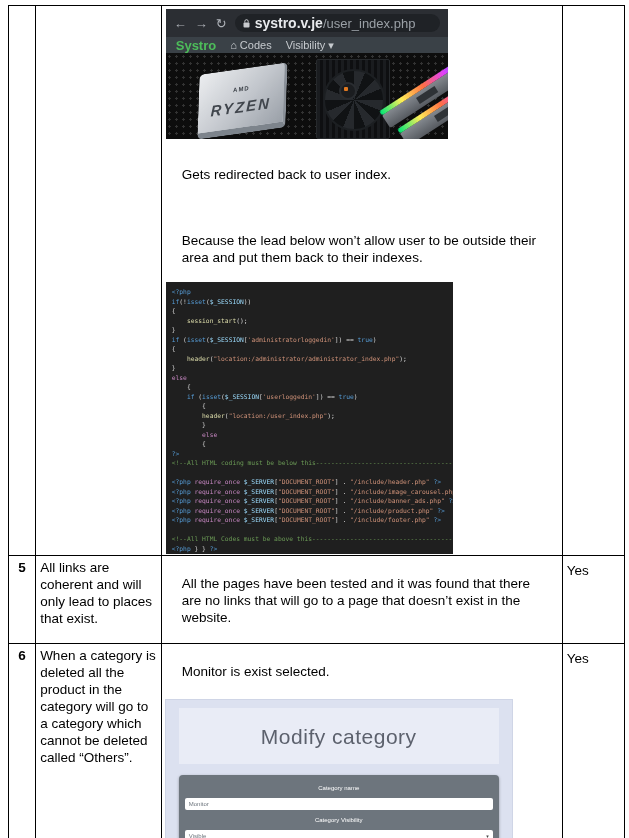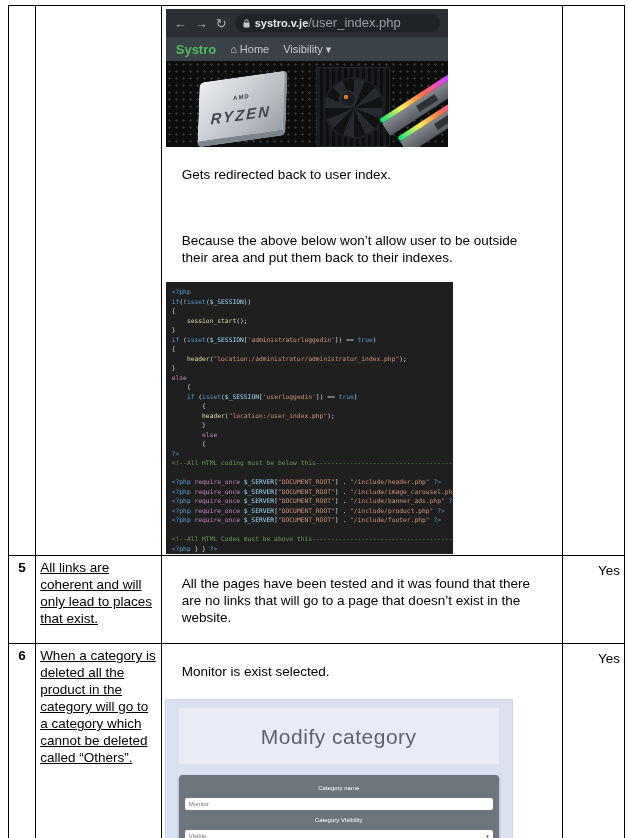--- a/index.html
+++ b/index.html
@@ -22,7 +22,7 @@
   .nav-ic{color:#aeb2b8;font-size:13px;line-height:1;}
   .url-pill{flex:1;height:18px;background:#1f2226;border-radius:9px;display:flex;align-items:center;
     padding:0 8px;gap:5px;overflow:hidden;}
-  .url-domain{color:#e8eaed;font-size:11px;font-weight:bold;white-space:nowrap;}
+  .url-domain{color:#e8eaed;font-size:14px;font-weight:bold;white-space:nowrap;}
   .url-path{color:#9aa0a6;font-size:13px;white-space:nowrap;}
   .site-nav{height:24px;background:#3a4147;display:flex;align-items:center;padding:0 10px;gap:14px;}
   .brand{color:#4dbd5a;font-size:13px;font-weight:bold;}

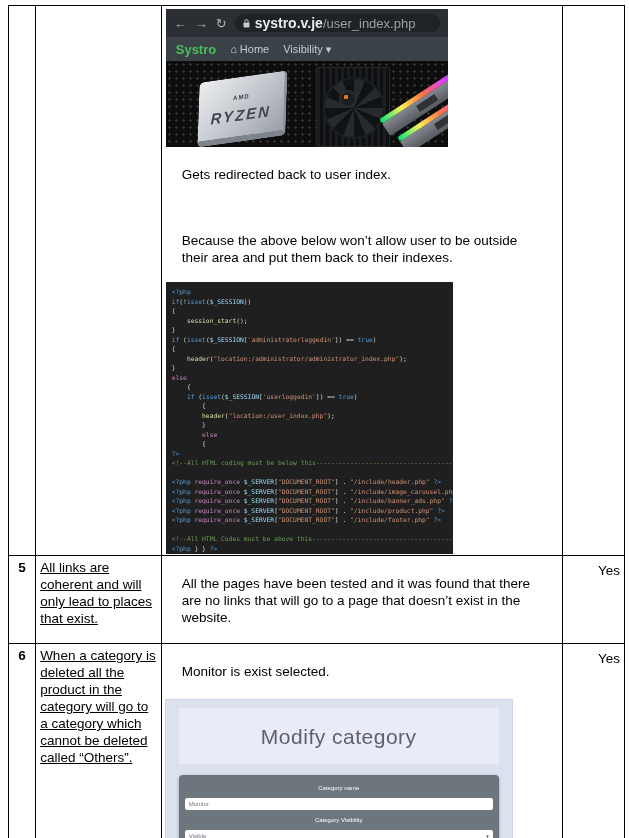--- a/index.html
+++ b/index.html
@@ -24,7 +24,7 @@
     padding:0 8px;gap:5px;overflow:hidden;}
   .url-domain{color:#e8eaed;font-size:14px;font-weight:bold;white-space:nowrap;}
   .url-path{color:#9aa0a6;font-size:13px;white-space:nowrap;}
-  .site-nav{height:24px;background:#3a4147;display:flex;align-items:center;padding:0 10px;gap:14px;}
+  .site-nav{height:16px;background:#3a4147;display:flex;align-items:center;padding:0 10px;gap:14px;}
   .brand{color:#4dbd5a;font-size:13px;font-weight:bold;}
   .nav-item{color:#c6cace;font-size:11px;display:flex;align-items:center;gap:3px;}
   .hw-banner{position:relative;height:86px;background:#0d0d0d;overflow:hidden;

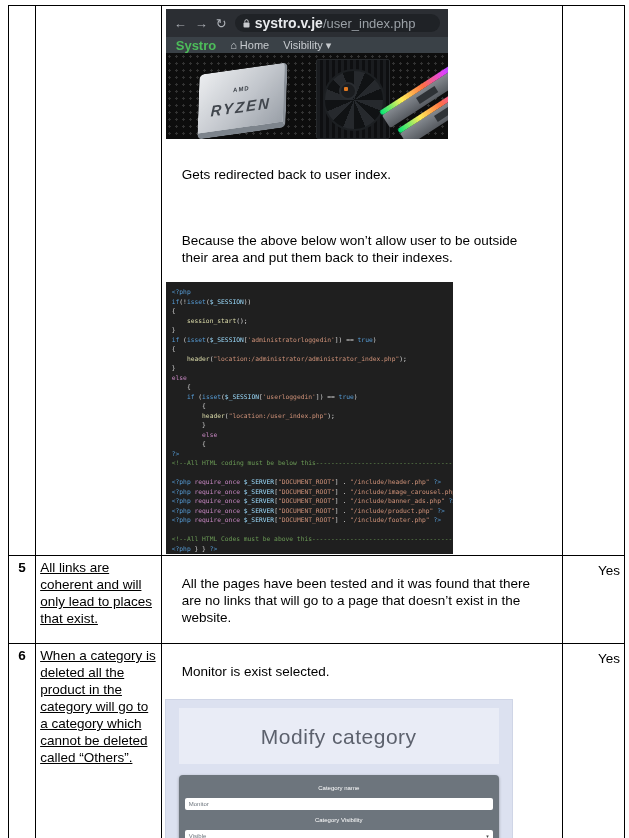--- a/index.html
+++ b/index.html
@@ -130,7 +130,7 @@
           <span class="brand">Systro</span>
           <span class="nav-item">
                 <span>⌂</span>
-                <span>Home</span>
+                <span>Codes</span>
               </span>
           <span class="nav-item">
                 <span>Visibility</span>

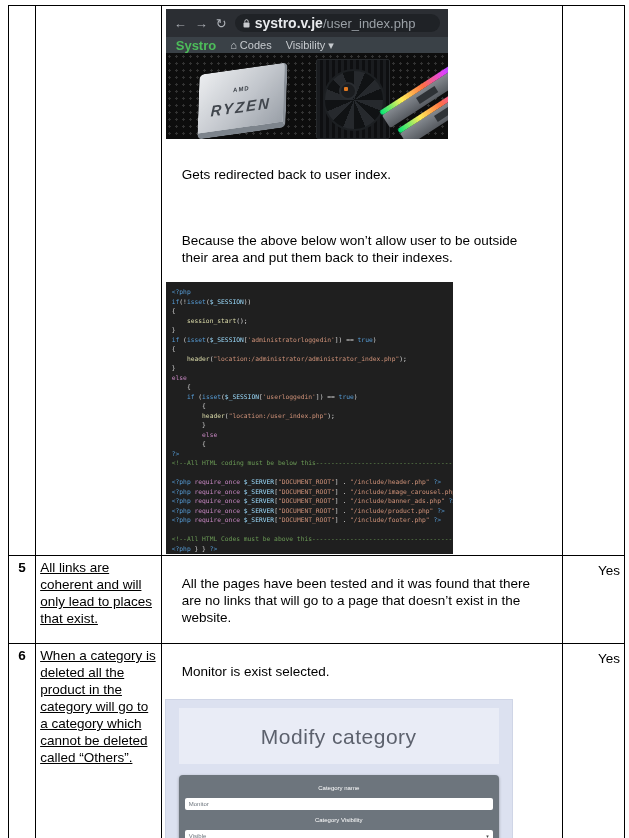--- a/index.html
+++ b/index.html
@@ -154,7 +154,7 @@
 
       <p>Gets redirected back to user index.</p>
       <div class="gap"></div>
-      <p>Because the above below won’t allow user to be outside their area and put them back to their indexes.</p>
+      <p>Because the lead below won’t allow user to be outside their area and put them back to their indexes.</p>
 
       <div class="code-shot">
         <div id="code-block">

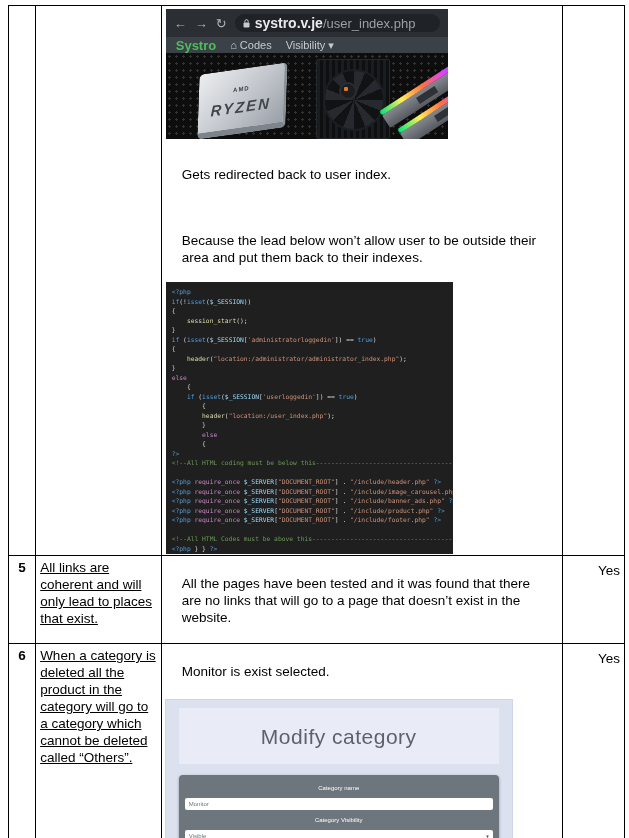--- a/index.html
+++ b/index.html
@@ -12,7 +12,7 @@
     font-size:13.5px;line-height:17px;color:#000;overflow:hidden;}
   td.num{font-weight:bold;text-align:center;padding-top:3px;}
   td.pass{text-align:right;padding-top:6px;}
-  td.crit{padding-top:3px;text-decoration:underline;}
+  td.crit{padding-top:3px;}
   .cell-text p{margin:16px;}
   .gap{height:17px;}
 

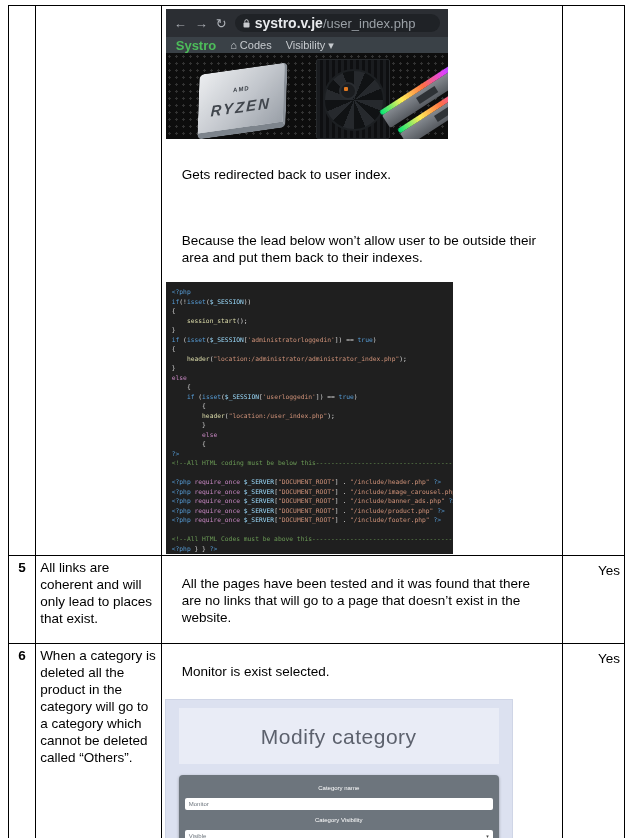--- a/index.html
+++ b/index.html
@@ -11,7 +11,7 @@
   td{border:1px solid #000;vertical-align:top;padding:1px 4px;
     font-size:13.5px;line-height:17px;color:#000;overflow:hidden;}
   td.num{font-weight:bold;text-align:center;padding-top:3px;}
-  td.pass{text-align:right;padding-top:6px;}
+  td.pass{text-align:left;padding-top:6px;}
   td.crit{padding-top:3px;}
   .cell-text p{margin:16px;}
   .gap{height:17px;}

